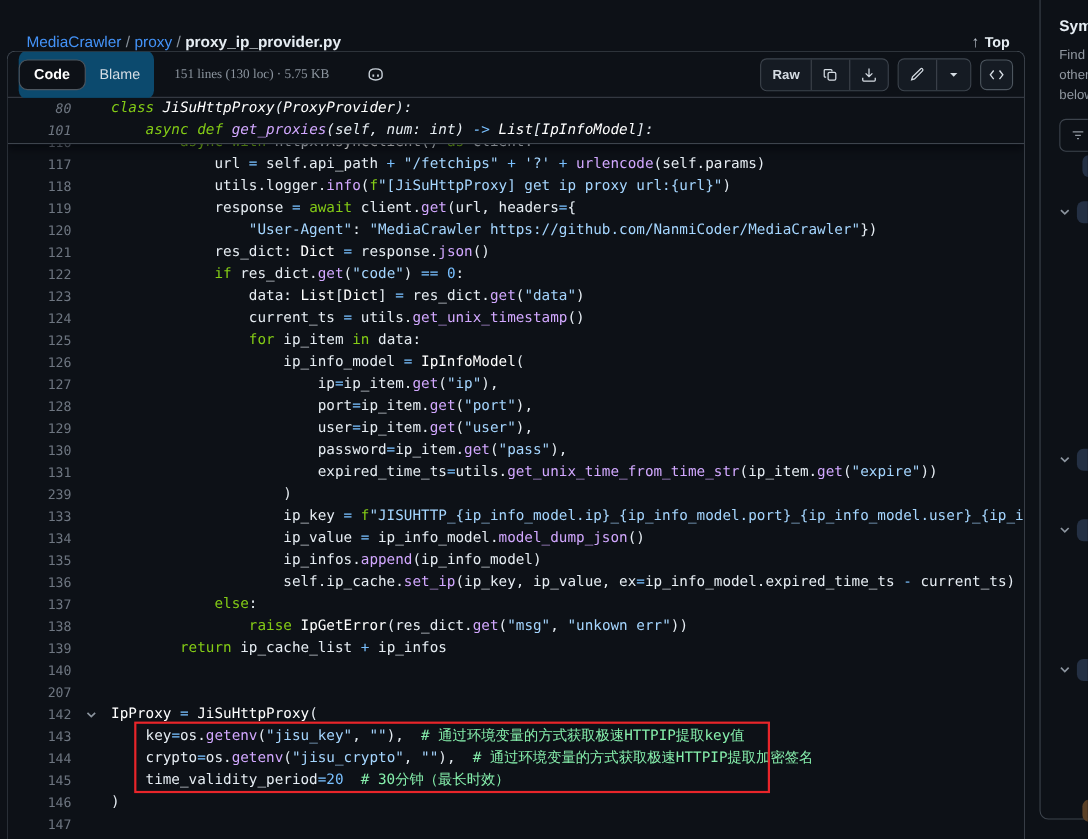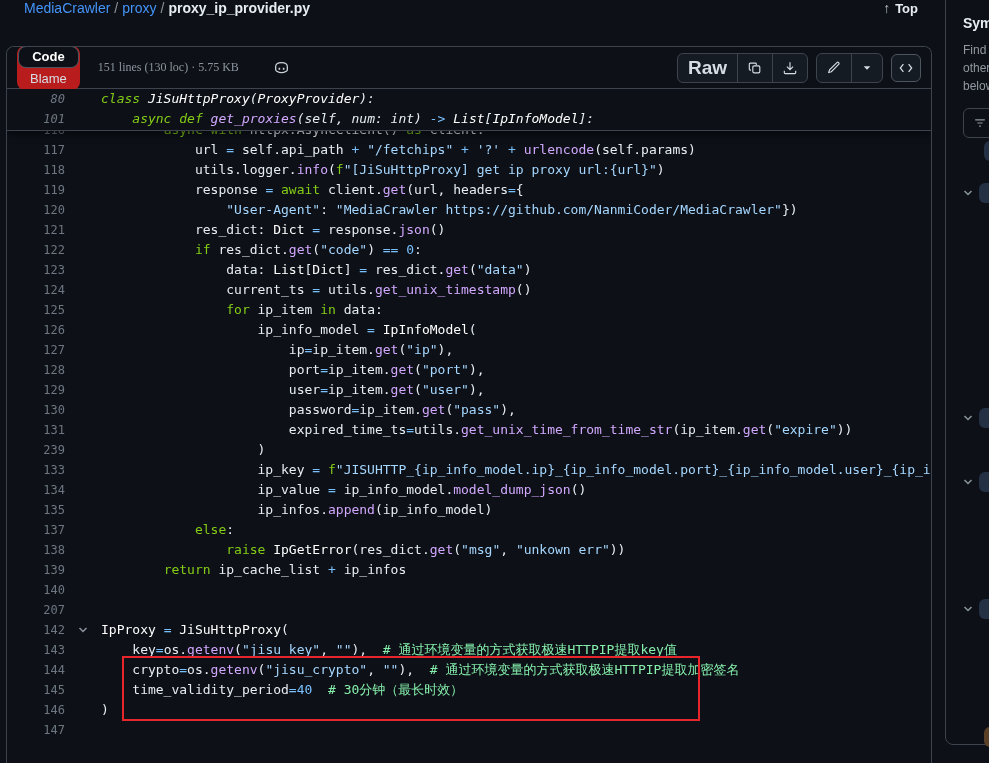--- a/index.html
+++ b/index.html
@@ -7,7 +7,7 @@
          font-family:"Liberation Sans",sans-serif;color:#e6edf3;}
   
   .pg-header{position:absolute;left:0;top:0;width:932px;height:46px;display:flex;
-             align-items:flex-start;justify-content:space-between;padding:0 14px 0 24px;box-sizing:border-box;}
+             align-items:flex-end;justify-content:space-between;padding:0 14px 0 24px;box-sizing:border-box;}
   .breadcrumb{font-size:14px;white-space:nowrap;}
   .breadcrumb a{color:#4493f8;text-decoration:none;cursor:pointer;}
   .crumb-sep{color:#8b949e;padding:0 4px;}

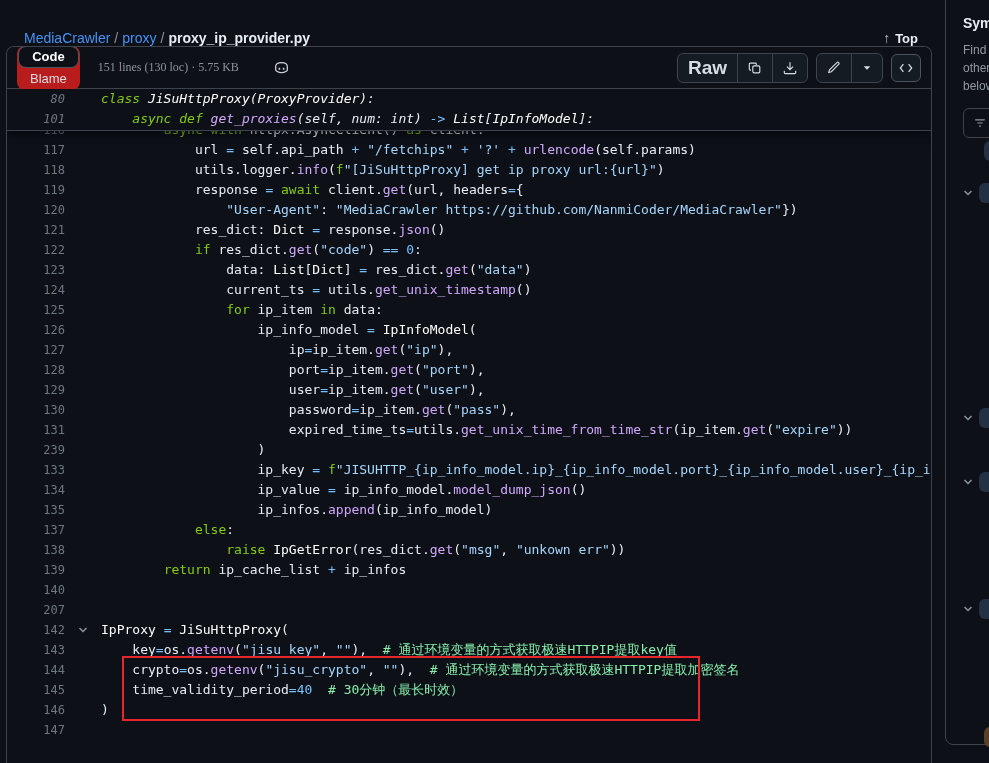--- a/index.html
+++ b/index.html
@@ -19,7 +19,7 @@
              border:1px solid #3d444d;border-bottom:none;border-radius:8px 8px 0 0;background:#0d1117;overflow:hidden;}
   .toolbar{height:42px;display:flex;align-items:center;gap:8px;padding:0 10px;box-sizing:border-box;
            border-bottom:1px solid #3d444d;background:#0d1117;}
-  .seg-ctl{display:flex;align-items:center;background:#b91c1c;border-radius:8px;height:44px;padding:0;flex-direction:column;}
+  .seg-ctl{display:flex;align-items:center;background:#0c4a6e;border-radius:8px;height:44px;padding:0;}
   .seg{font-size:13px;padding:0 13px;height:28px;display:flex;align-items:center;cursor:pointer;color:#d6dde4;box-sizing:border-box;}
   .seg.active{background:#0d1117;border:1px solid #4d565f;border-radius:8px;font-weight:600;color:#fff;}
   .meta{font-family:Liberation Serif, serif;font-size:12px;color:#8b949e;margin-left:10px;white-space:nowrap;}

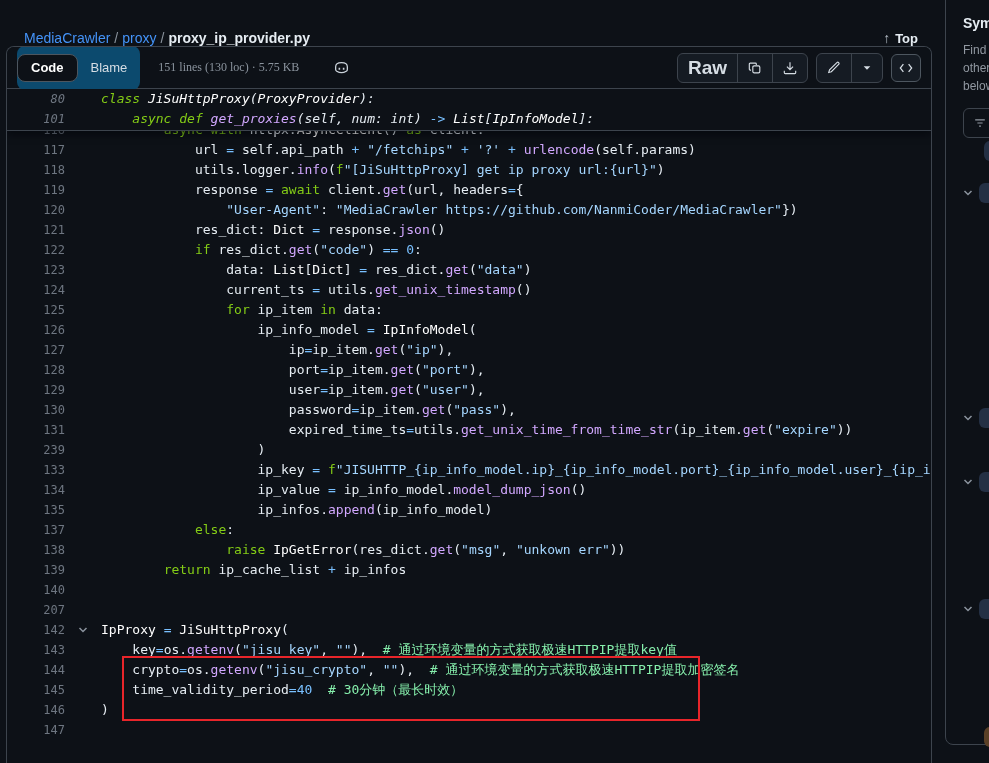--- a/index.html
+++ b/index.html
@@ -27,7 +27,7 @@
   .copilot svg{flex:none;}
   .tb-spacer{flex:1;}
   .btn-group{display:flex;align-items:stretch;height:28px;border:1px solid #3d444d;border-radius:6px;overflow:hidden;background:#151b23;}
-  .btn-group .btn{display:flex;align-items:center;padding:0 10px;font-size:19px;font-weight:600;color:#d6dde4;cursor:pointer;border-left:1px solid #3d444d;}
+  .btn-group .btn{display:flex;align-items:center;padding:0 10px;font-size:12px;font-weight:600;color:#d6dde4;cursor:pointer;border-left:1px solid #3d444d;}
   .btn-group .btn:first-child{border-left:none;}
   .btn svg{display:block;}
   .icon-btn{width:30px;height:28px;border:1px solid #4d565f;border-radius:6px;display:flex;align-items:center;

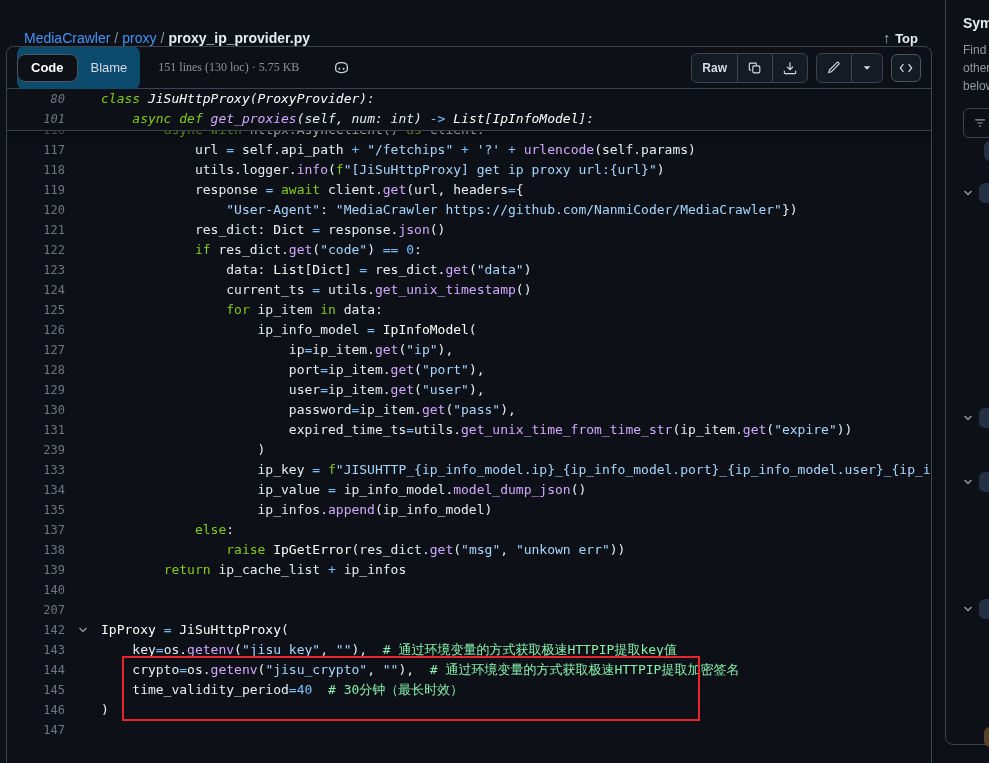--- a/index.html
+++ b/index.html
@@ -145,6 +145,7 @@
           <div class="crow"><span class="ln">133</span><span class="gut"></span><span class="src"><span class="t-pl">                    ip_key </span><span class="t-op">=</span><span class="t-pl"> </span><span class="t-kw">f</span><span class="t-str">"JISUHTTP_{ip_info_model.ip}_{ip_info_model.port}_{ip_info_model.user}_{ip_info_model</span></span></div>
           <div class="crow"><span class="ln">134</span><span class="gut"></span><span class="src"><span class="t-pl">                    ip_value </span><span class="t-op">=</span><span class="t-pl"> ip_info_model.</span><span class="t-fn">model_dump_json</span><span class="t-pl">()</span></span></div>
           <div class="crow"><span class="ln">135</span><span class="gut"></span><span class="src"><span class="t-pl">                    ip_infos.</span><span class="t-fn">append</span><span class="t-pl">(ip_info_model)</span></span></div>
+          <div class="crow"><span class="ln">136</span><span class="gut"></span><span class="src"><span class="t-pl">                    self.ip_cache.</span><span class="t-fn">set_ip</span><span class="t-pl">(ip_key, ip_value, ex</span><span class="t-op">=</span><span class="t-pl">ip_info_model.expired_time_ts </span><span class="t-op">-</span><span class="t-pl"> current_ts)</span></span></div>
           <div class="crow"><span class="ln">137</span><span class="gut"></span><span class="src"><span class="t-pl">            </span><span class="t-kw">else</span><span class="t-pl">:</span></span></div>
           <div class="crow"><span class="ln">138</span><span class="gut"></span><span class="src"><span class="t-pl">                </span><span class="t-kw">raise</span><span class="t-pl"> </span><span class="t-cls">IpGetError</span><span class="t-pl">(res_dict.</span><span class="t-fn">get</span><span class="t-pl">(</span><span class="t-str">"msg"</span><span class="t-pl">, </span><span class="t-str">"unkown err"</span><span class="t-pl">))</span></span></div>
           <div class="crow"><span class="ln">139</span><span class="gut"></span><span class="src"><span class="t-pl">        </span><span class="t-kw">return</span><span class="t-pl"> ip_cache_list </span><span class="t-op">+</span><span class="t-pl"> ip_infos</span></span></div>

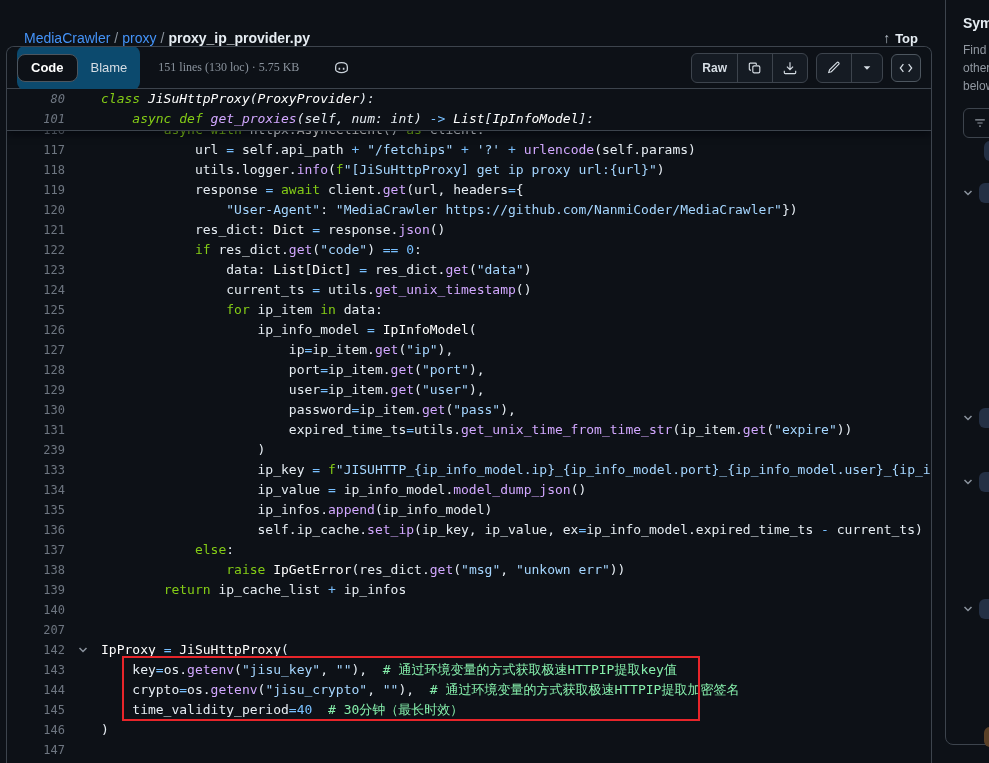--- a/index.html
+++ b/index.html
@@ -156,7 +156,7 @@
               </svg></span><span class="src"><span class="t-cls">IpProxy</span><span class="t-pl"> </span><span class="t-op">=</span><span class="t-pl"> </span><span class="t-cls">JiSuHttpProxy</span><span class="t-pl">(</span></span></div>
           <div class="crow"><span class="ln">143</span><span class="gut"></span><span class="src"><span class="t-pl">    key</span><span class="t-op">=</span><span class="t-pl">os.</span><span class="t-fn">getenv</span><span class="t-pl">(</span><span class="t-str">"jisu_key"</span><span class="t-pl">, </span><span class="t-str">""</span><span class="t-pl">),  </span><span class="t-cmt"># 通过环境变量的方式获取极速HTTPIP提取key值</span></span></div>
           <div class="crow"><span class="ln">144</span><span class="gut"></span><span class="src"><span class="t-pl">    crypto</span><span class="t-op">=</span><span class="t-pl">os.</span><span class="t-fn">getenv</span><span class="t-pl">(</span><span class="t-str">"jisu_crypto"</span><span class="t-pl">, </span><span class="t-str">""</span><span class="t-pl">),  </span><span class="t-cmt"># 通过环境变量的方式获取极速HTTPIP提取加密签名</span></span></div>
-          <div class="crow"><span class="ln">145</span><span class="gut"></span><span class="src"><span class="t-pl">    time_validity_period</span><span class="t-op">=</span><span class="t-num">40</span><span class="t-pl">  </span><span class="t-cmt"># 30分钟（最长时效）</span></span></div>
+          <div class="crow"><span class="ln">145</span><span class="gut"></span><span class="src"><span class="t-pl">    time_validity_period</span><span class="t-op">=</span><span class="t-num">20</span><span class="t-pl">  </span><span class="t-cmt"># 30分钟（最长时效）</span></span></div>
           <div class="crow"><span class="ln">146</span><span class="gut"></span><span class="src"><span class="t-pl">)</span></span></div>
           <div class="crow"><span class="ln">147</span><span class="gut"></span><span class="src"></span></div>
         </div>

